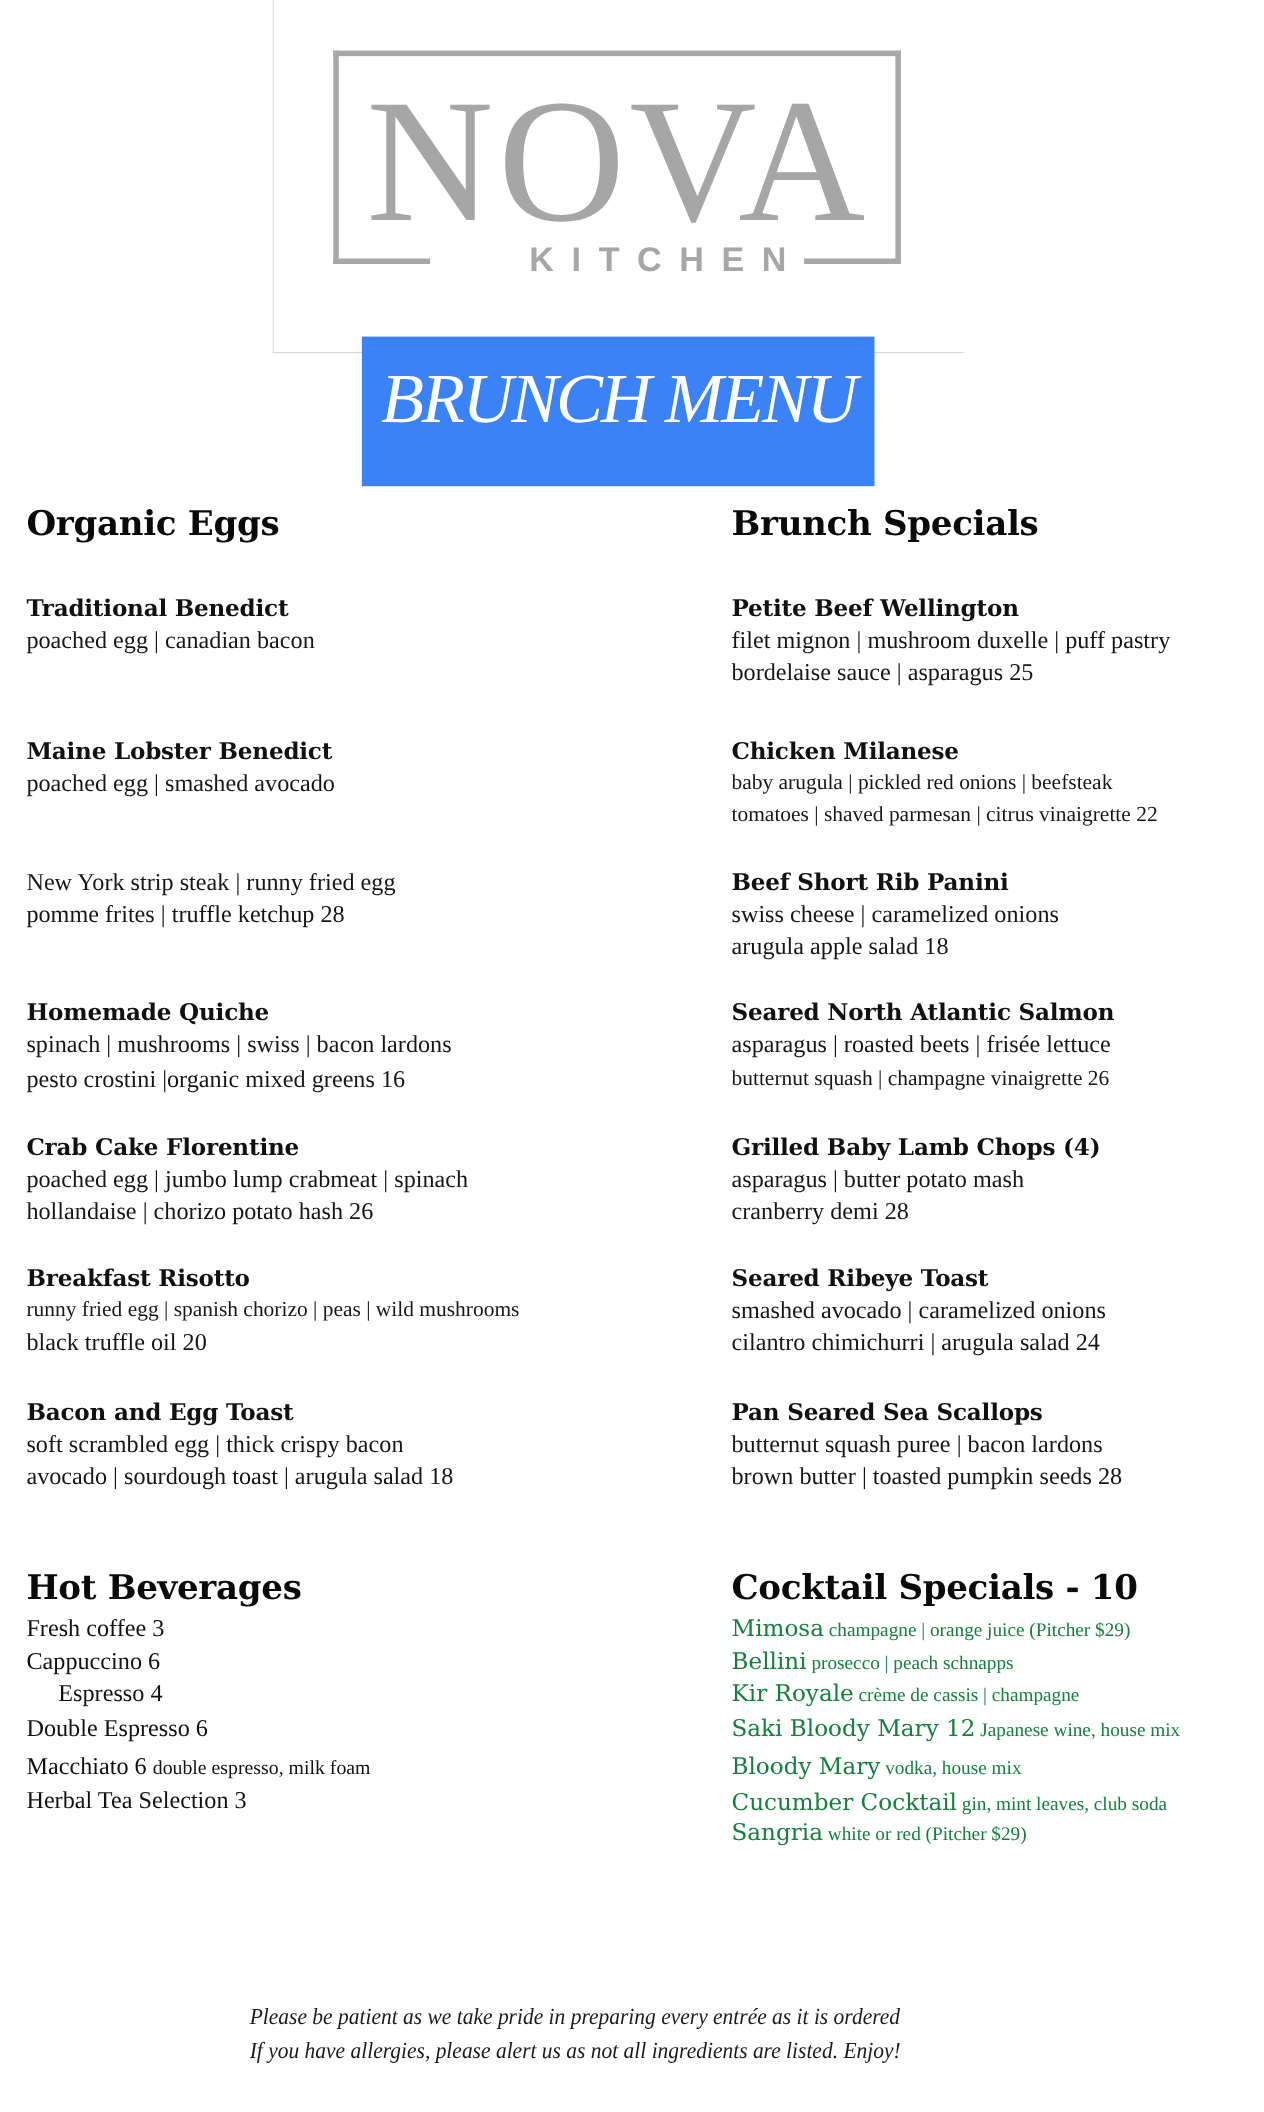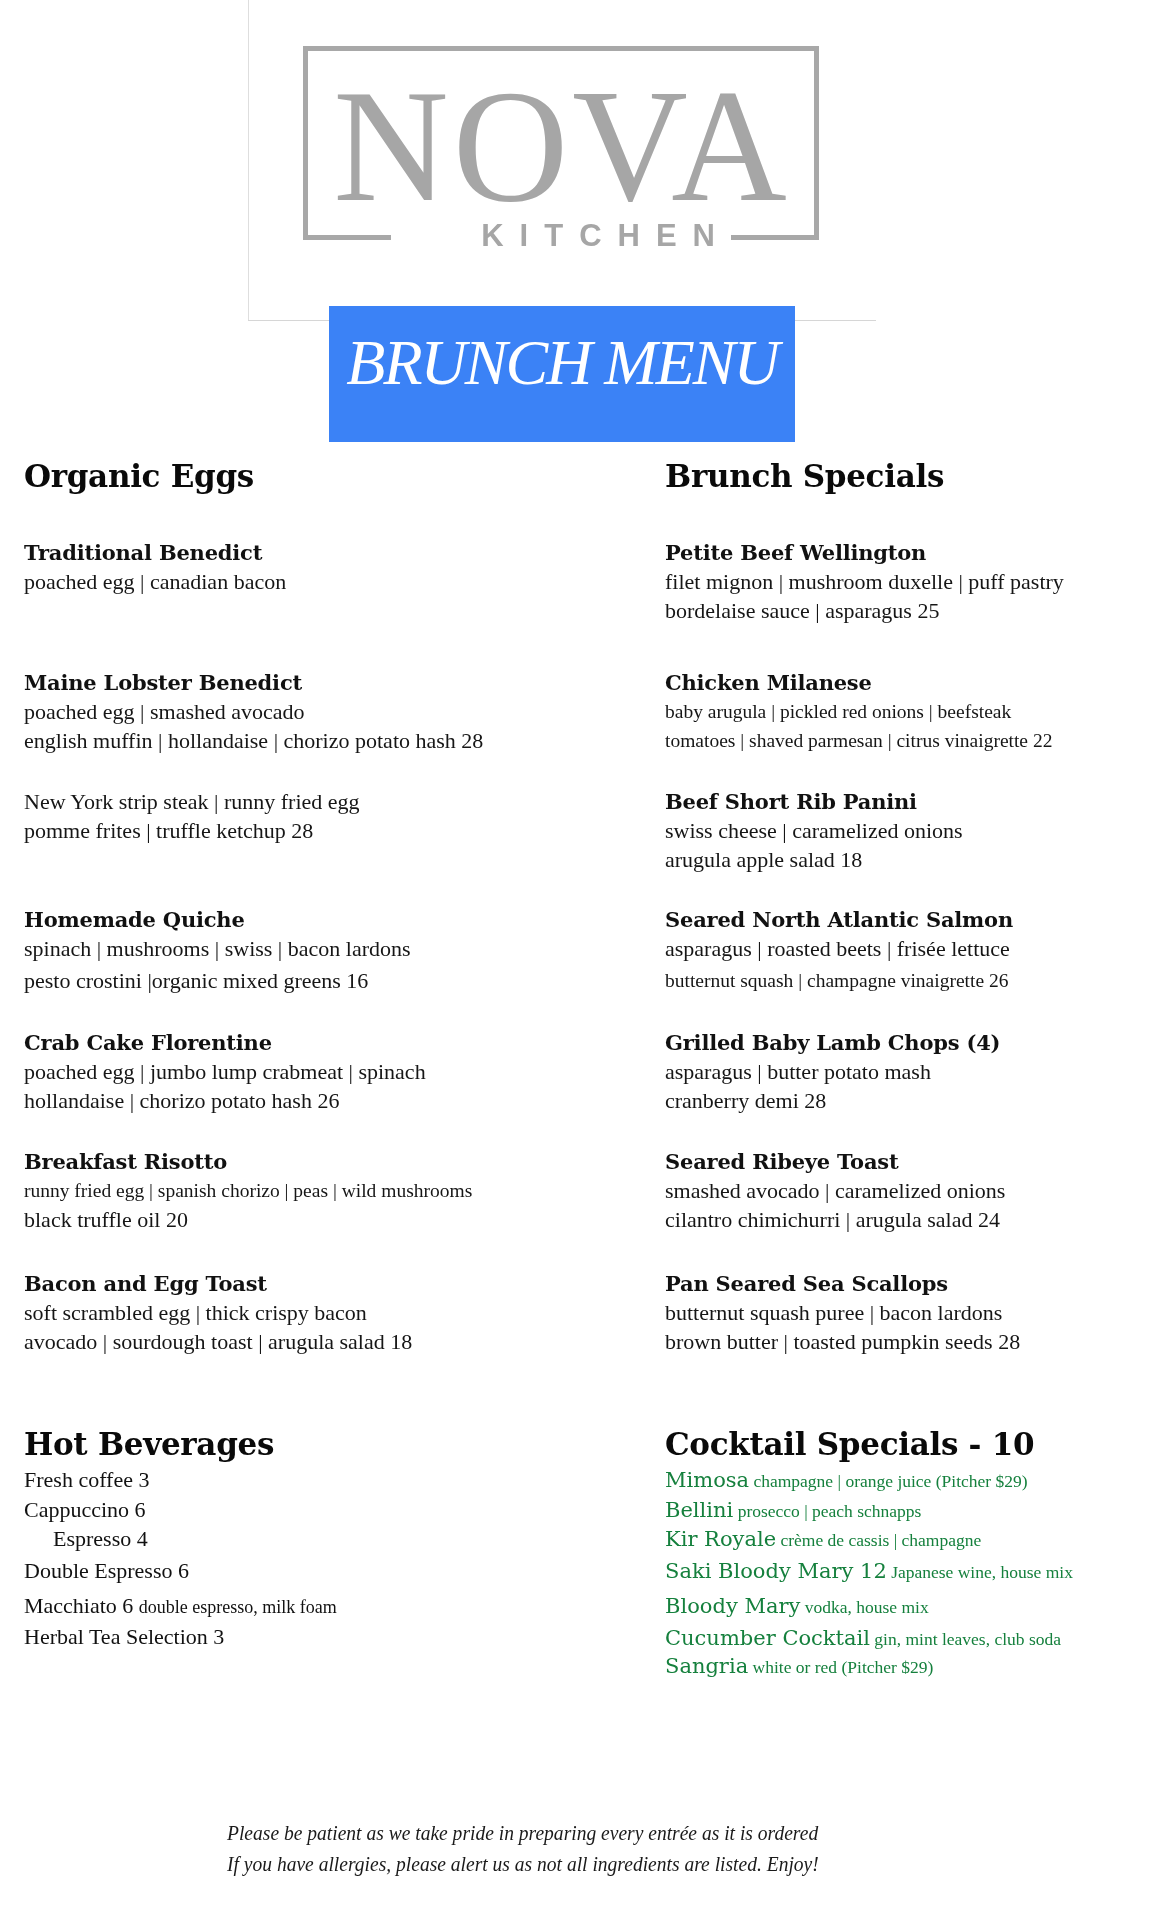--- a/index.html
+++ b/index.html
@@ -86,7 +86,6 @@
   <div class="item" style="top:668px;">
     <span class="item-name">Maine Lobster Benedict</span>
     <span class="item-desc">poached egg | smashed avocado</span>
-    <span class="item-desc">english muffin | hollandaise | chorizo potato hash 28</span>
   </div>
   <div class="item" style="top:787px;">
     <span class="item-desc">New York strip steak | runny fried egg</span>

